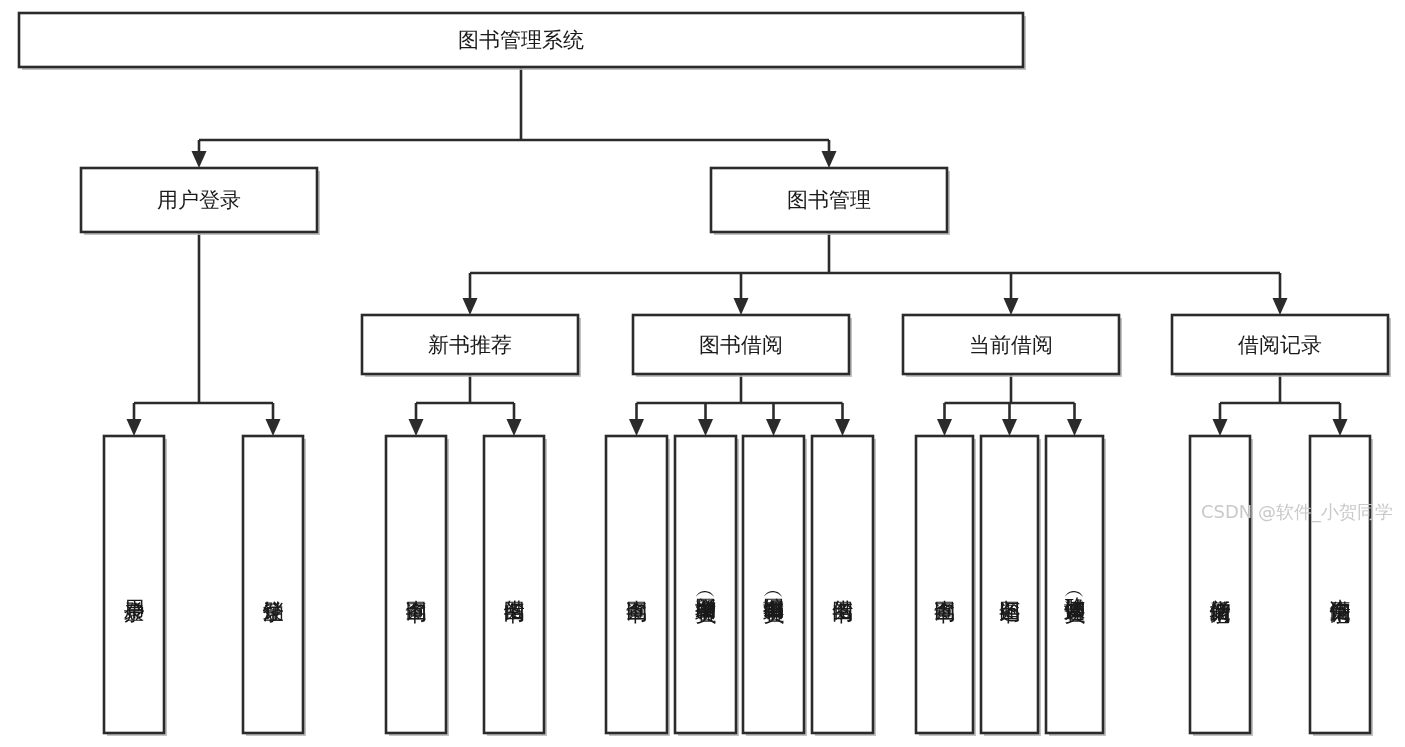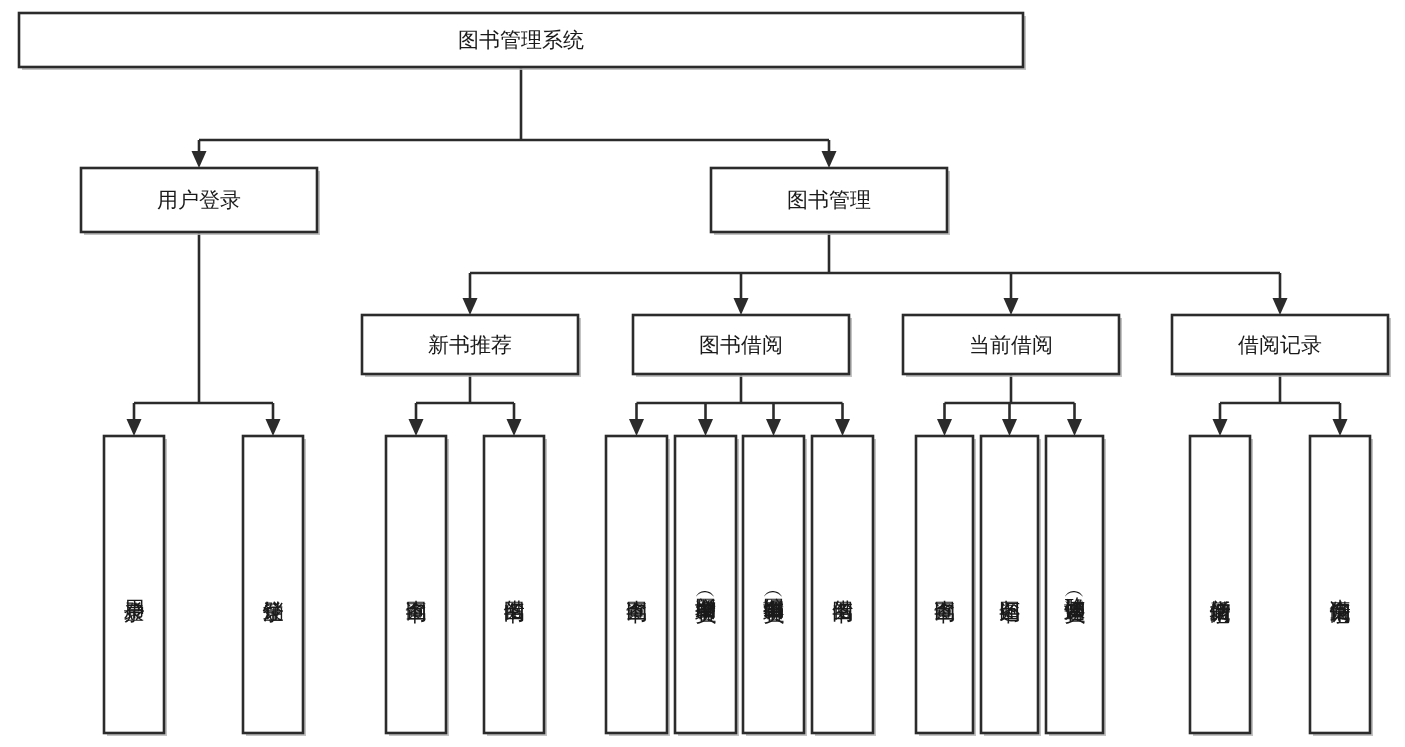--- a/index.html
+++ b/index.html
@@ -209,6 +209,7 @@
       <div class="leaf-label-wrap" style="left: 1310px; top: 436px; width: 60px; height: 297px;">查询借阅记录</div>
     </div>
 
+  <div class="watermark">CSDN @软件_小贺同学</div>
 
 </div>
 

